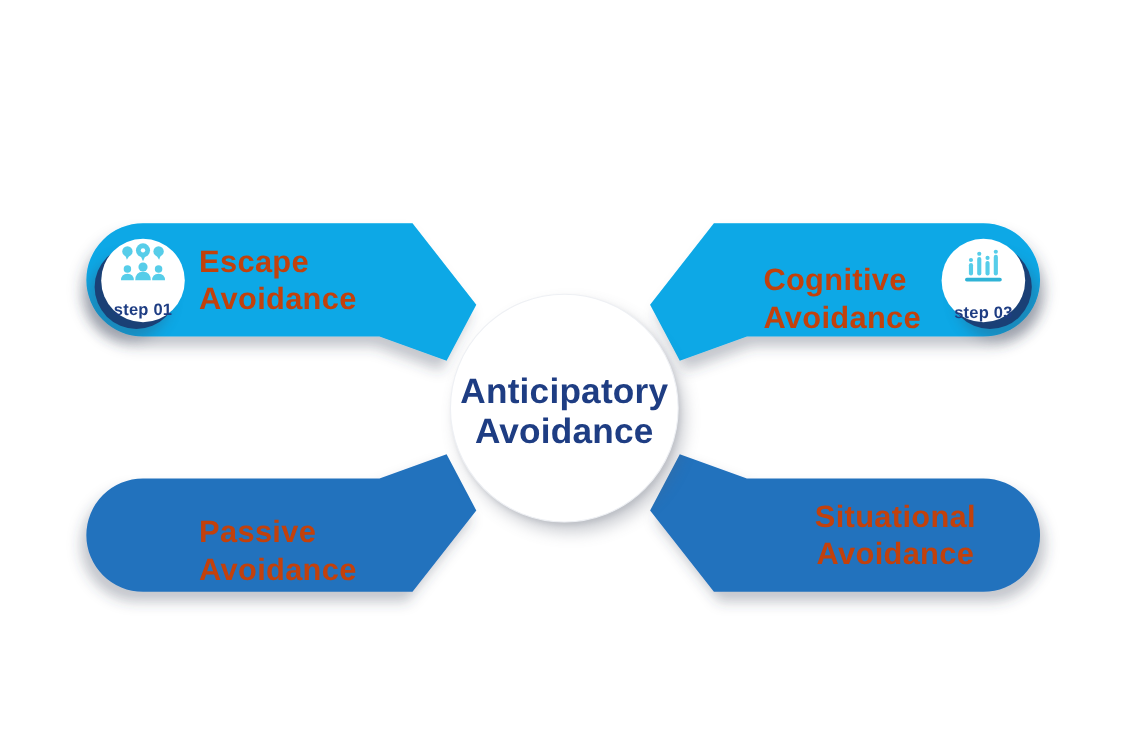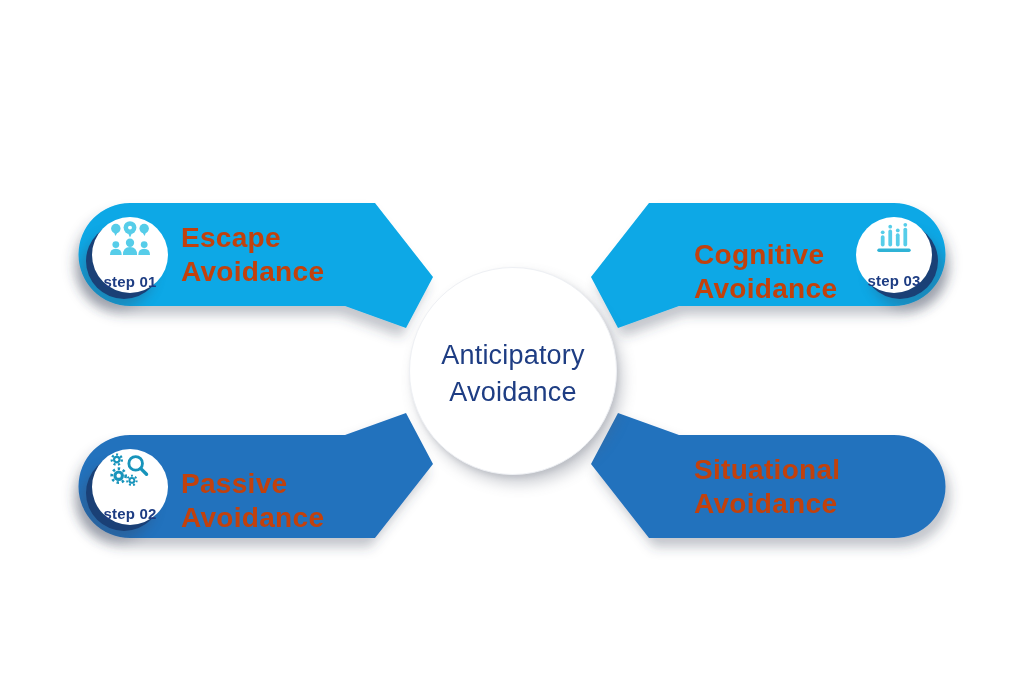--- a/index.html
+++ b/index.html
@@ -44,7 +44,7 @@
     display:flex;flex-direction:column;align-items:center;justify-content:center;gap:18px;
   }
   .badge.sh-left{box-shadow:-6px 6px 0 var(--badge_shadow), -13px 16px 12px rgba(55,65,90,.30);}
-  .badge.sh-right{box-shadow:6px 6px 0 var(--badge_shadow), 13px 16px 12px rgba(55,65,90,.30);}
+  .badge.sh-right{box-shadow:6px 6px 0 var(--badge_shadow), 13px 16px 12px rgba(55,65,90,.30);justify-content:flex-end;}
   .b-tl{left:92px;top:217px;}
   .b-bl{left:92px;top:449px;}
   .b-tr{left:856px;top:217px;}

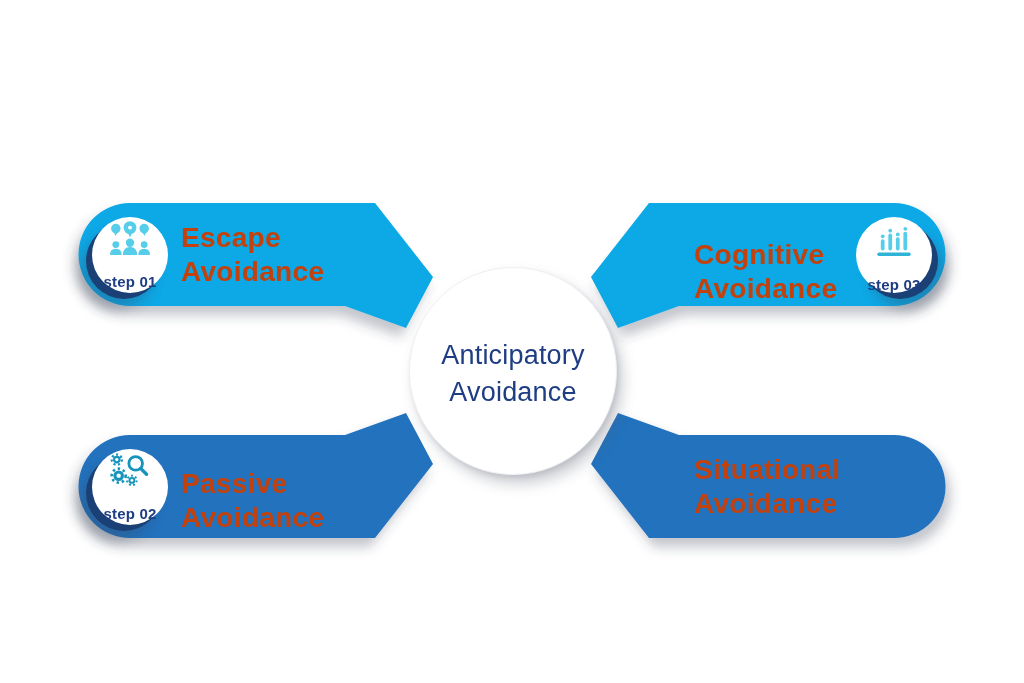--- a/index.html
+++ b/index.html
@@ -34,7 +34,7 @@
   }
   .ctext{
     display:flex;flex-direction:column;align-items:center;text-align:center;
-    color:var(--navy);font-weight:400;font-size:27px;line-height:37px;letter-spacing:.2px;
+    color:var(--navy);font-weight:700;font-size:32px;line-height:37px;letter-spacing:.2px;
     padding-top:6px;
   }
 

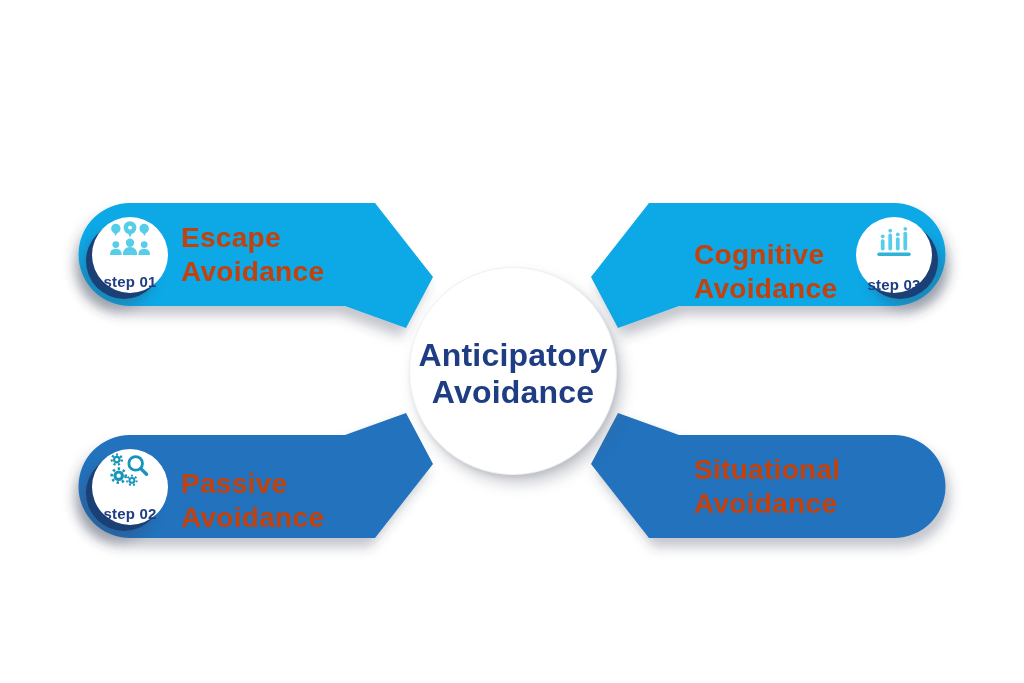--- a/index.html
+++ b/index.html
@@ -22,7 +22,7 @@
   .pos-tl{left:181px;top:203px;}
   .pos-bl{left:181px;top:435px;margin-top:14px;}
   .pos-tr{left:694px;top:203px;justify-content:flex-end;}
-  .pos-br{left:694px;top:435px;}
+  .pos-br{left:694px;top:435px;text-align:center;}
 
   
   .center-circle{

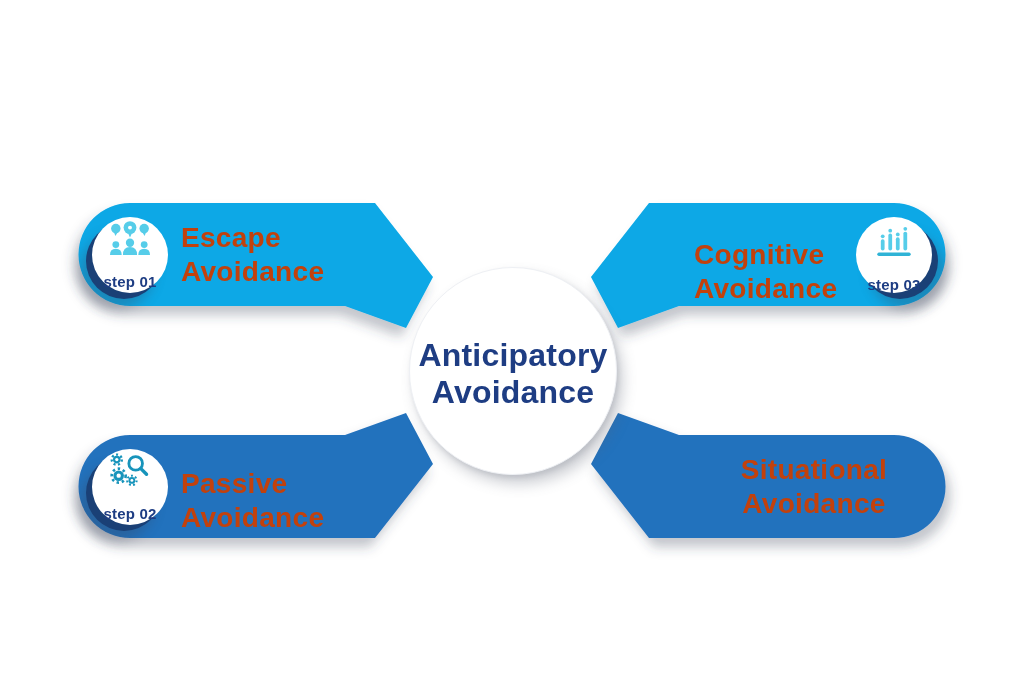--- a/index.html
+++ b/index.html
@@ -117,24 +117,6 @@
     <span class="blabel">step 01</span>
   </div>
 
-  <div class="badge sh-left b-bl">
-    <svg width="44" height="34" viewBox="0 0 46 36">
-      <circle cx="29" cy="11" r="7.2" fill="none" stroke="var(--icon_teal)" stroke-width="3"></circle>
-      <line x1="34.5" y1="16.5" x2="40.5" y2="22.5" stroke="var(--icon_teal)" stroke-width="3.6" stroke-linecap="round"></line>
-      <g fill="var(--icon_teal)" stroke="var(--icon_teal)">
-        <circle cx="9" cy="7" r="4" stroke="none"></circle>
-        <circle cx="9" cy="7" r="5.4" fill="none" stroke-width="2.4" stroke-dasharray="2.2 2.6"></circle>
-        <circle cx="9" cy="7" r="1.7" fill="#fff" stroke="none"></circle>
-        <circle cx="11" cy="24" r="5.6" stroke="none"></circle>
-        <circle cx="11" cy="24" r="7.4" fill="none" stroke-width="2.8" stroke-dasharray="2.6 3"></circle>
-        <circle cx="11" cy="24" r="2.3" fill="#fff" stroke="none"></circle>
-        <circle cx="25" cy="29" r="3.6" stroke="none"></circle>
-        <circle cx="25" cy="29" r="5" fill="none" stroke-width="2.2" stroke-dasharray="2 2.4"></circle>
-        <circle cx="25" cy="29" r="1.5" fill="#fff" stroke="none"></circle>
-      </g>
-    </svg>
-    <span class="blabel">step 02</span>
-  </div>
 
   <div class="badge sh-right b-tr">
     <svg width="38" height="32" viewBox="0 0 40 34">

